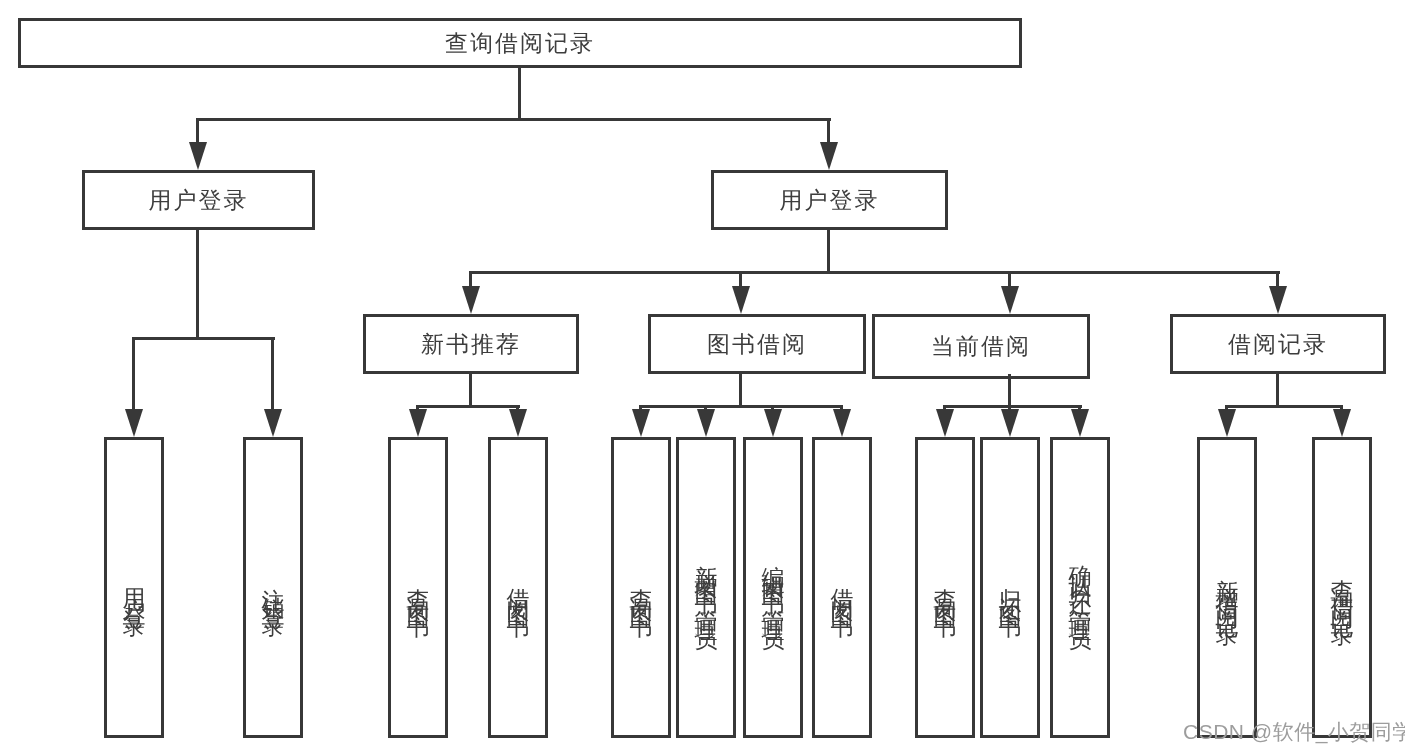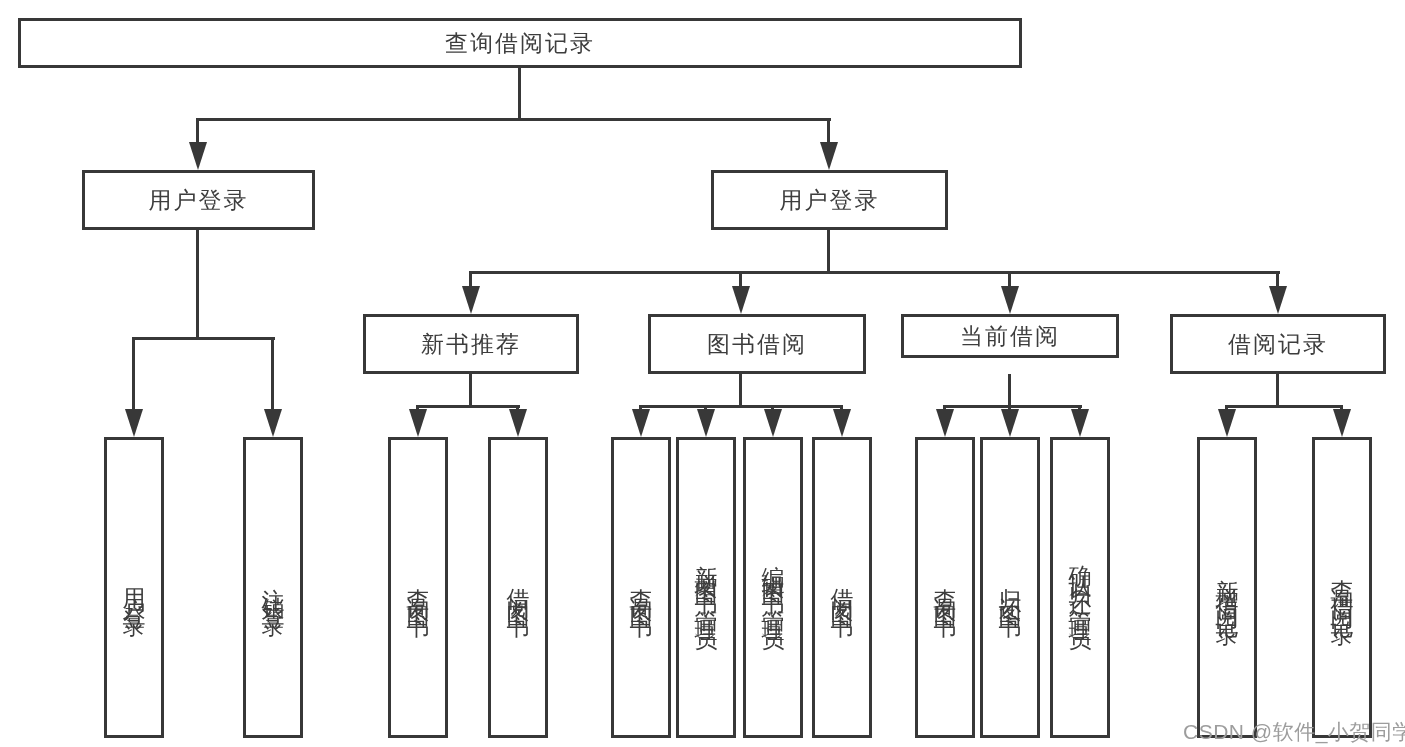--- a/index.html
+++ b/index.html
@@ -103,7 +103,7 @@
   <div class="node" style="left:632px;top:314px;width:218px;height:60px;margin-left:16px;">
     <span>图书借阅</span>
   </div>
-  <div class="node" style="left:901px;top:314px;width:218px;height:44px;">
+  <div class="node" style="left:872px;top:314px;width:218px;height:65px;">
     <span>当前借阅</span>
   </div>
   <div class="node" style="left:1170px;top:314px;width:216px;height:60px;">

